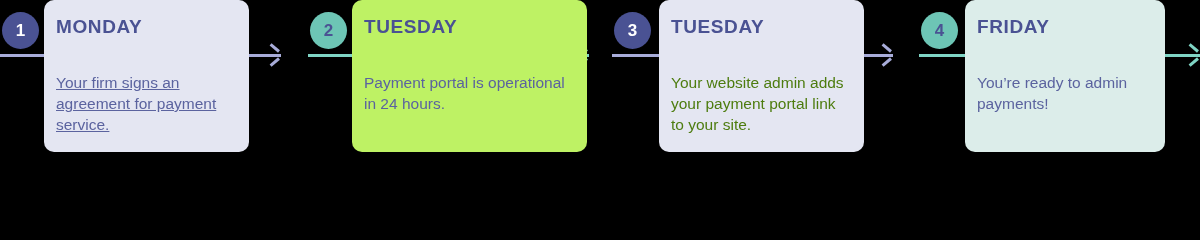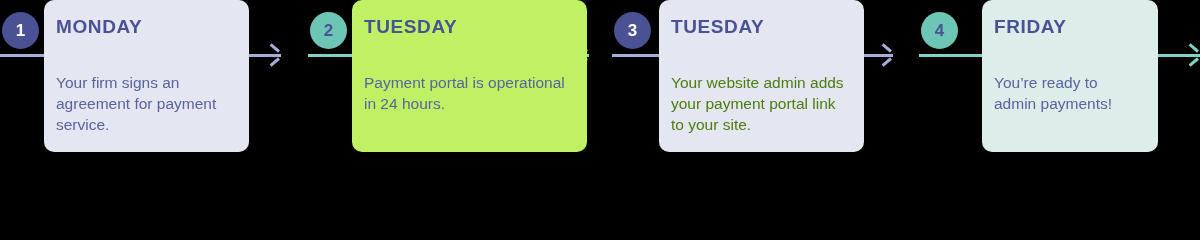--- a/index.html
+++ b/index.html
@@ -143,7 +143,7 @@
       <div class="shaft"></div>
       <div class="head"></div>
     </div>
-    <div class="card" style="left: 965px; width: 176px; background: rgb(220, 237, 234); margin-left: 17px;">
+    <div class="card" style="left: 965px; width: 200px; background: rgb(220, 237, 234);">
       <div class="card-title" style="color: rgb(74, 82, 147);">FRIDAY</div>
       <div class="card-body" style="color: rgb(91, 99, 159);">You’re ready to admin payments!</div>
     </div>

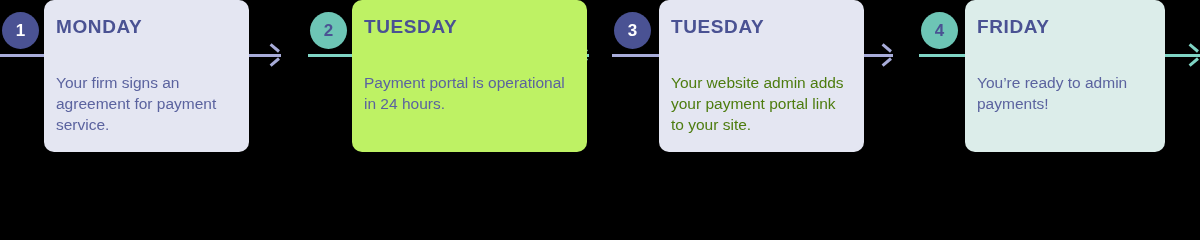--- a/index.html
+++ b/index.html
@@ -118,7 +118,7 @@
     </div>
     <div class="card" style="left: 44px; width: 205px; background: rgb(228, 230, 242);">
       <div class="card-title" style="color: rgb(74, 82, 147);">MONDAY</div>
-      <div class="card-body" style="color: rgb(91, 99, 159);">Your firm signs an agreement for payment service.</div>
+      <div class="card-body" style="color: rgb(91, 99, 159); text-decoration: underline;">Your firm signs an agreement for payment service.</div>
     </div>
     <div class="badge" style="left: 2px; background: rgb(74, 82, 147); color: rgb(255, 255, 255);">1</div>
     <div class="connector" style="left: 308px; width: 281px; color: rgb(127, 212, 196);">

